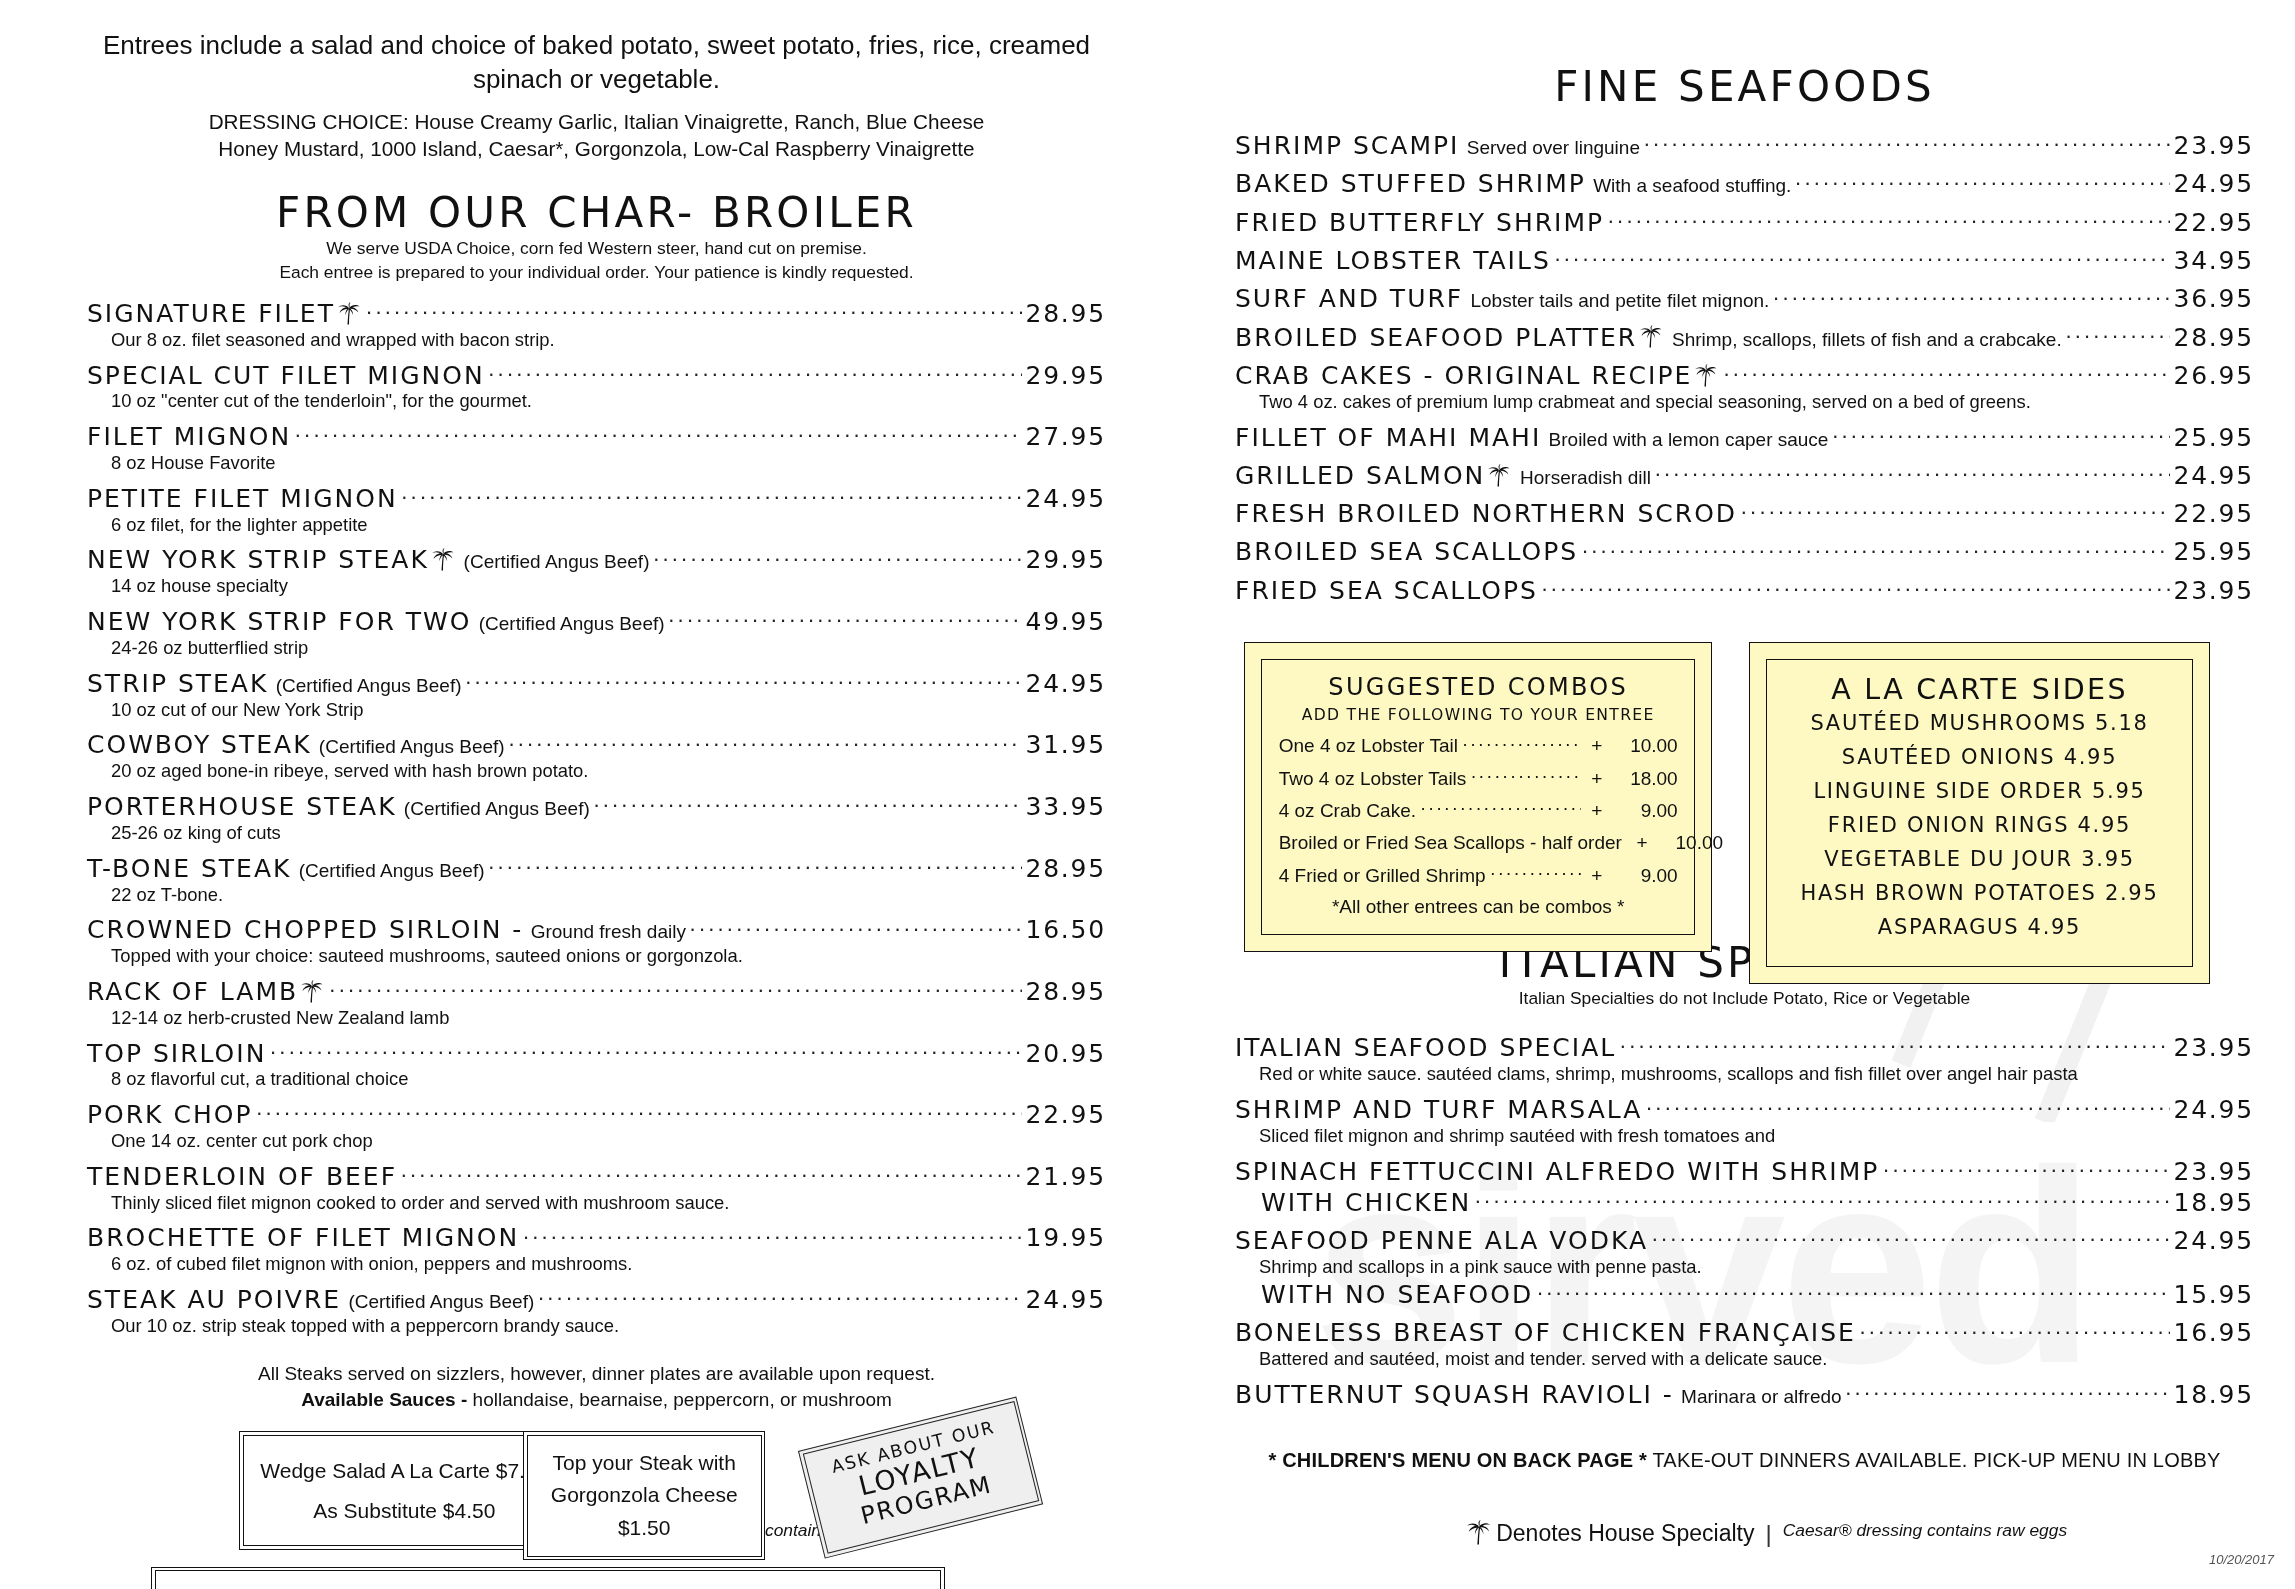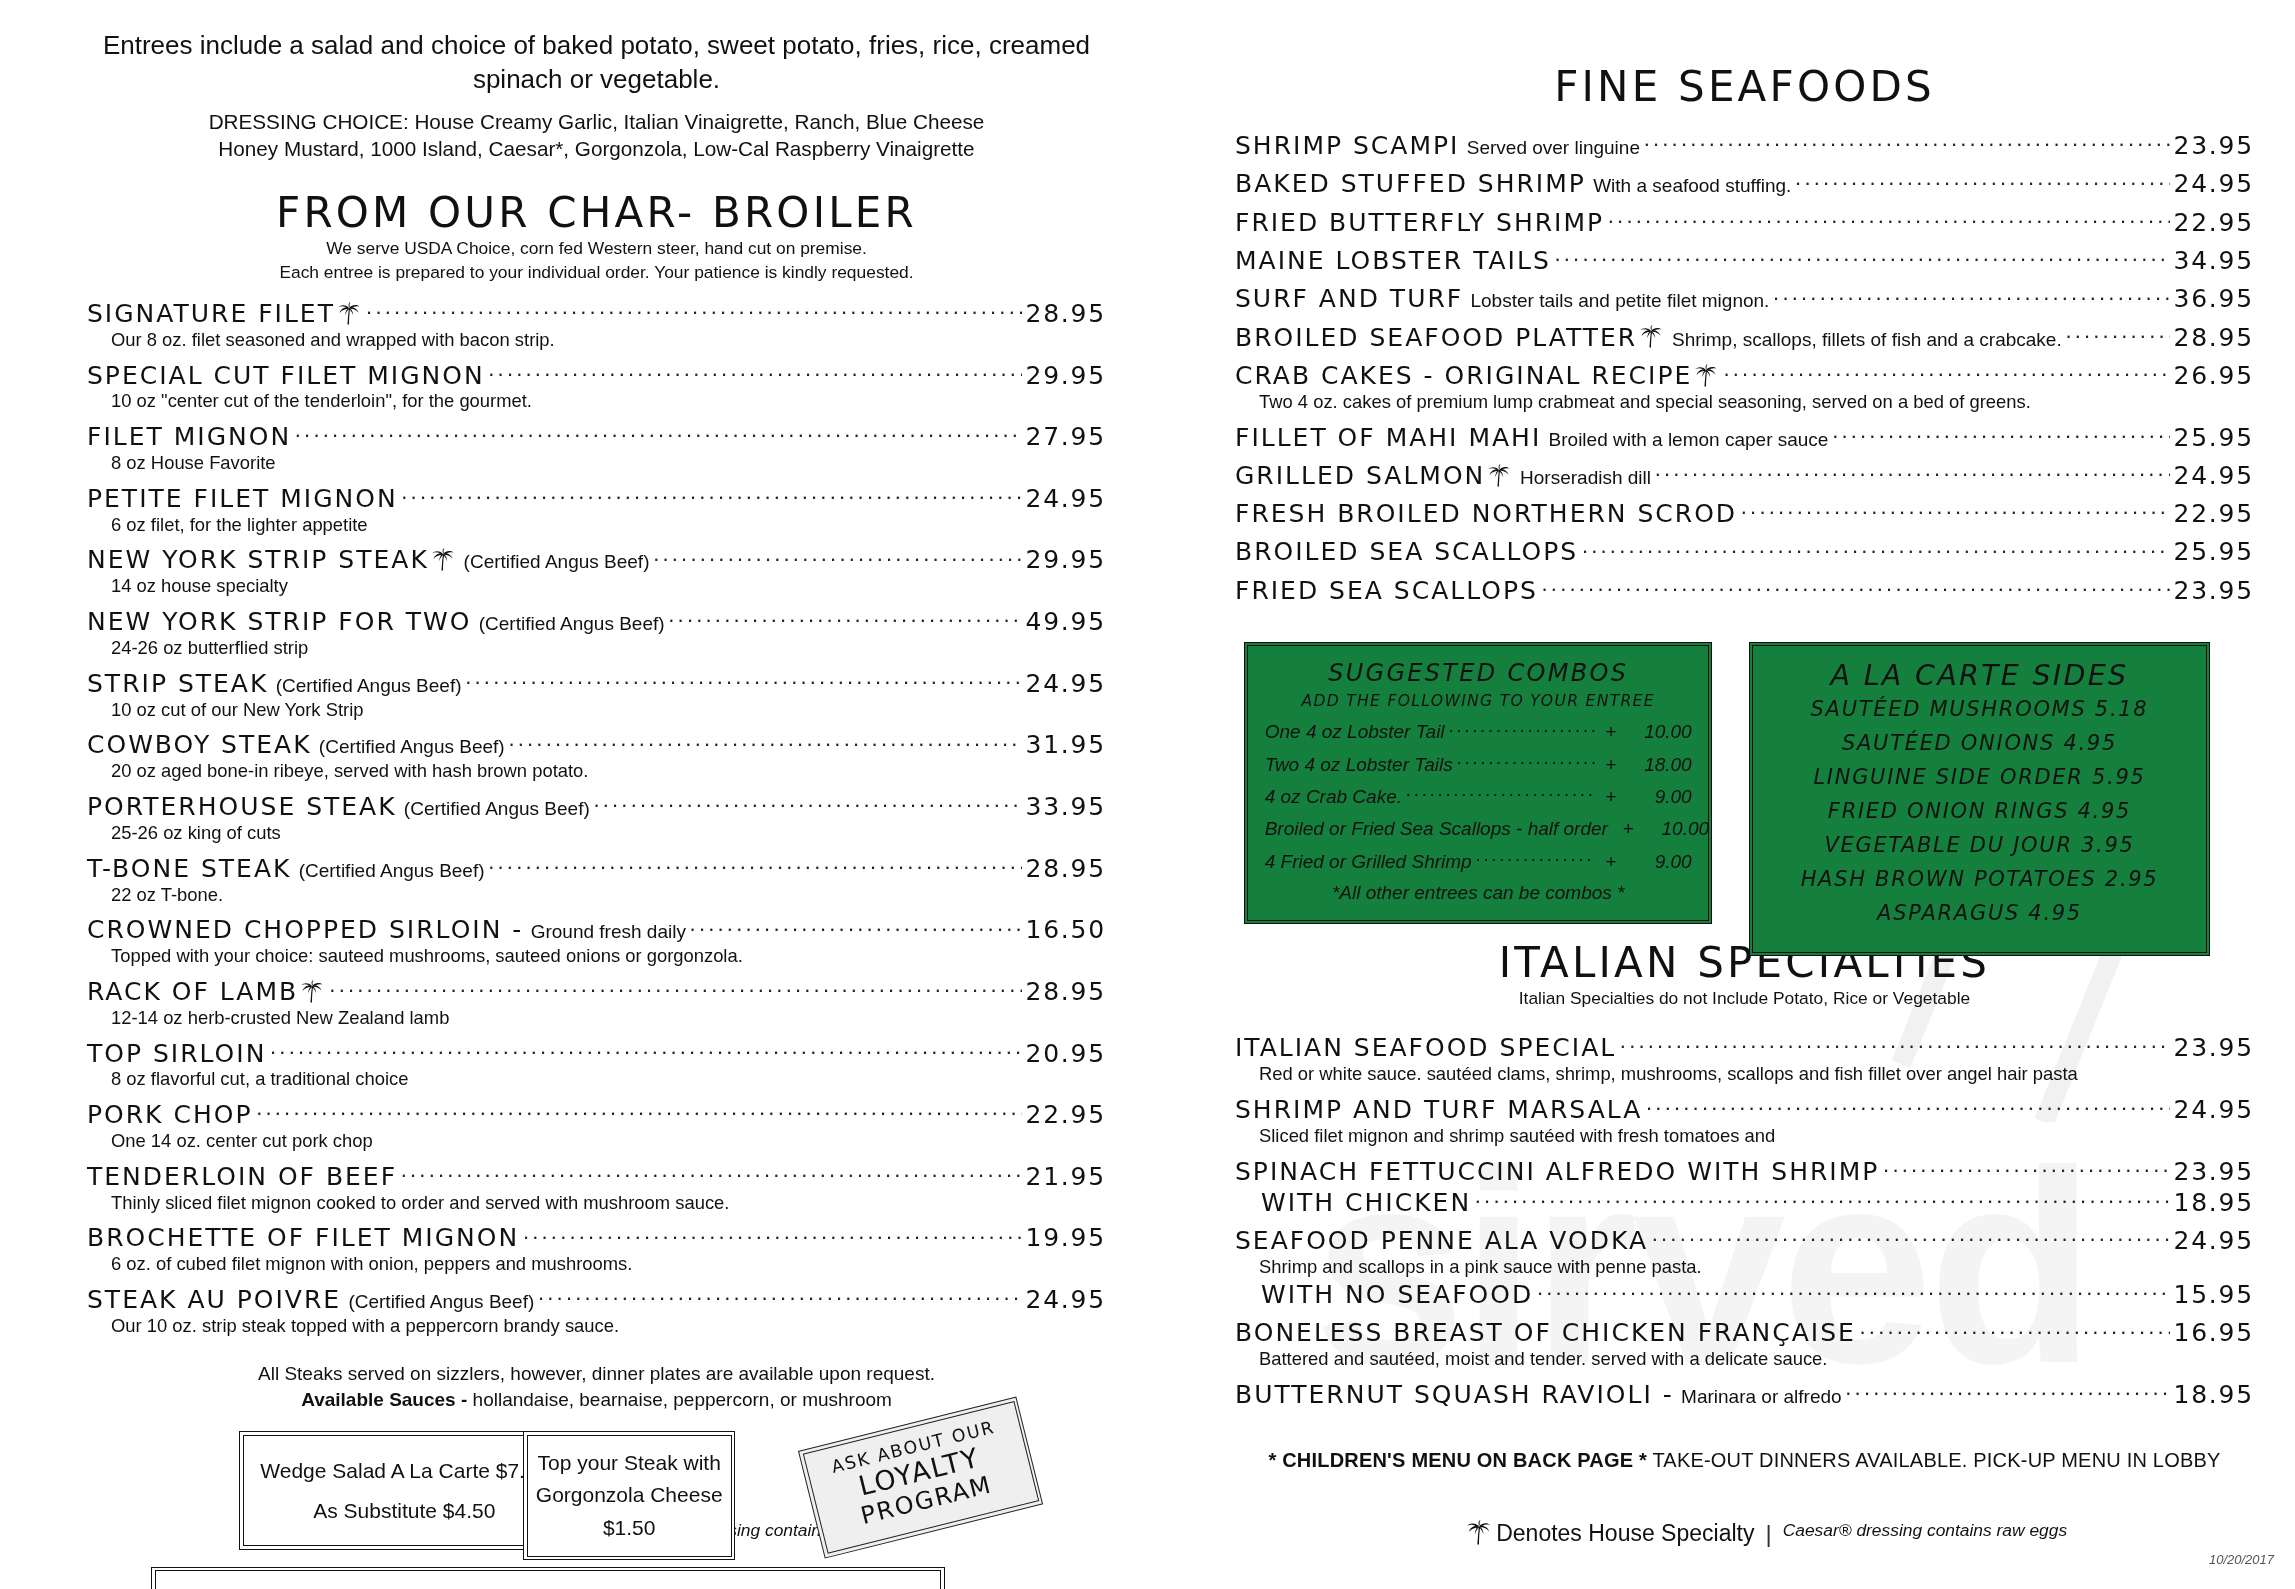--- a/index.html
+++ b/index.html
@@ -116,7 +116,7 @@
 
   
   .info-boxes { position: relative; margin-top: 37px; height: 275px; }
-  .ibox { position: absolute; border: 1.8px solid #111; padding: 2px; background: #15803d; font-style: italic; }
+  .ibox { position: absolute; border: 1.8px solid #111; padding: 16px; background: #fef9c3; }
   .ibox .inner { border: 0.9px solid #111; padding: 13px 16.5px 16.5px; }
   #combos { left: 9.2px; top: 0; width: 468px; }
   #sides  { left: 514px; top: 0; width: 461px; }

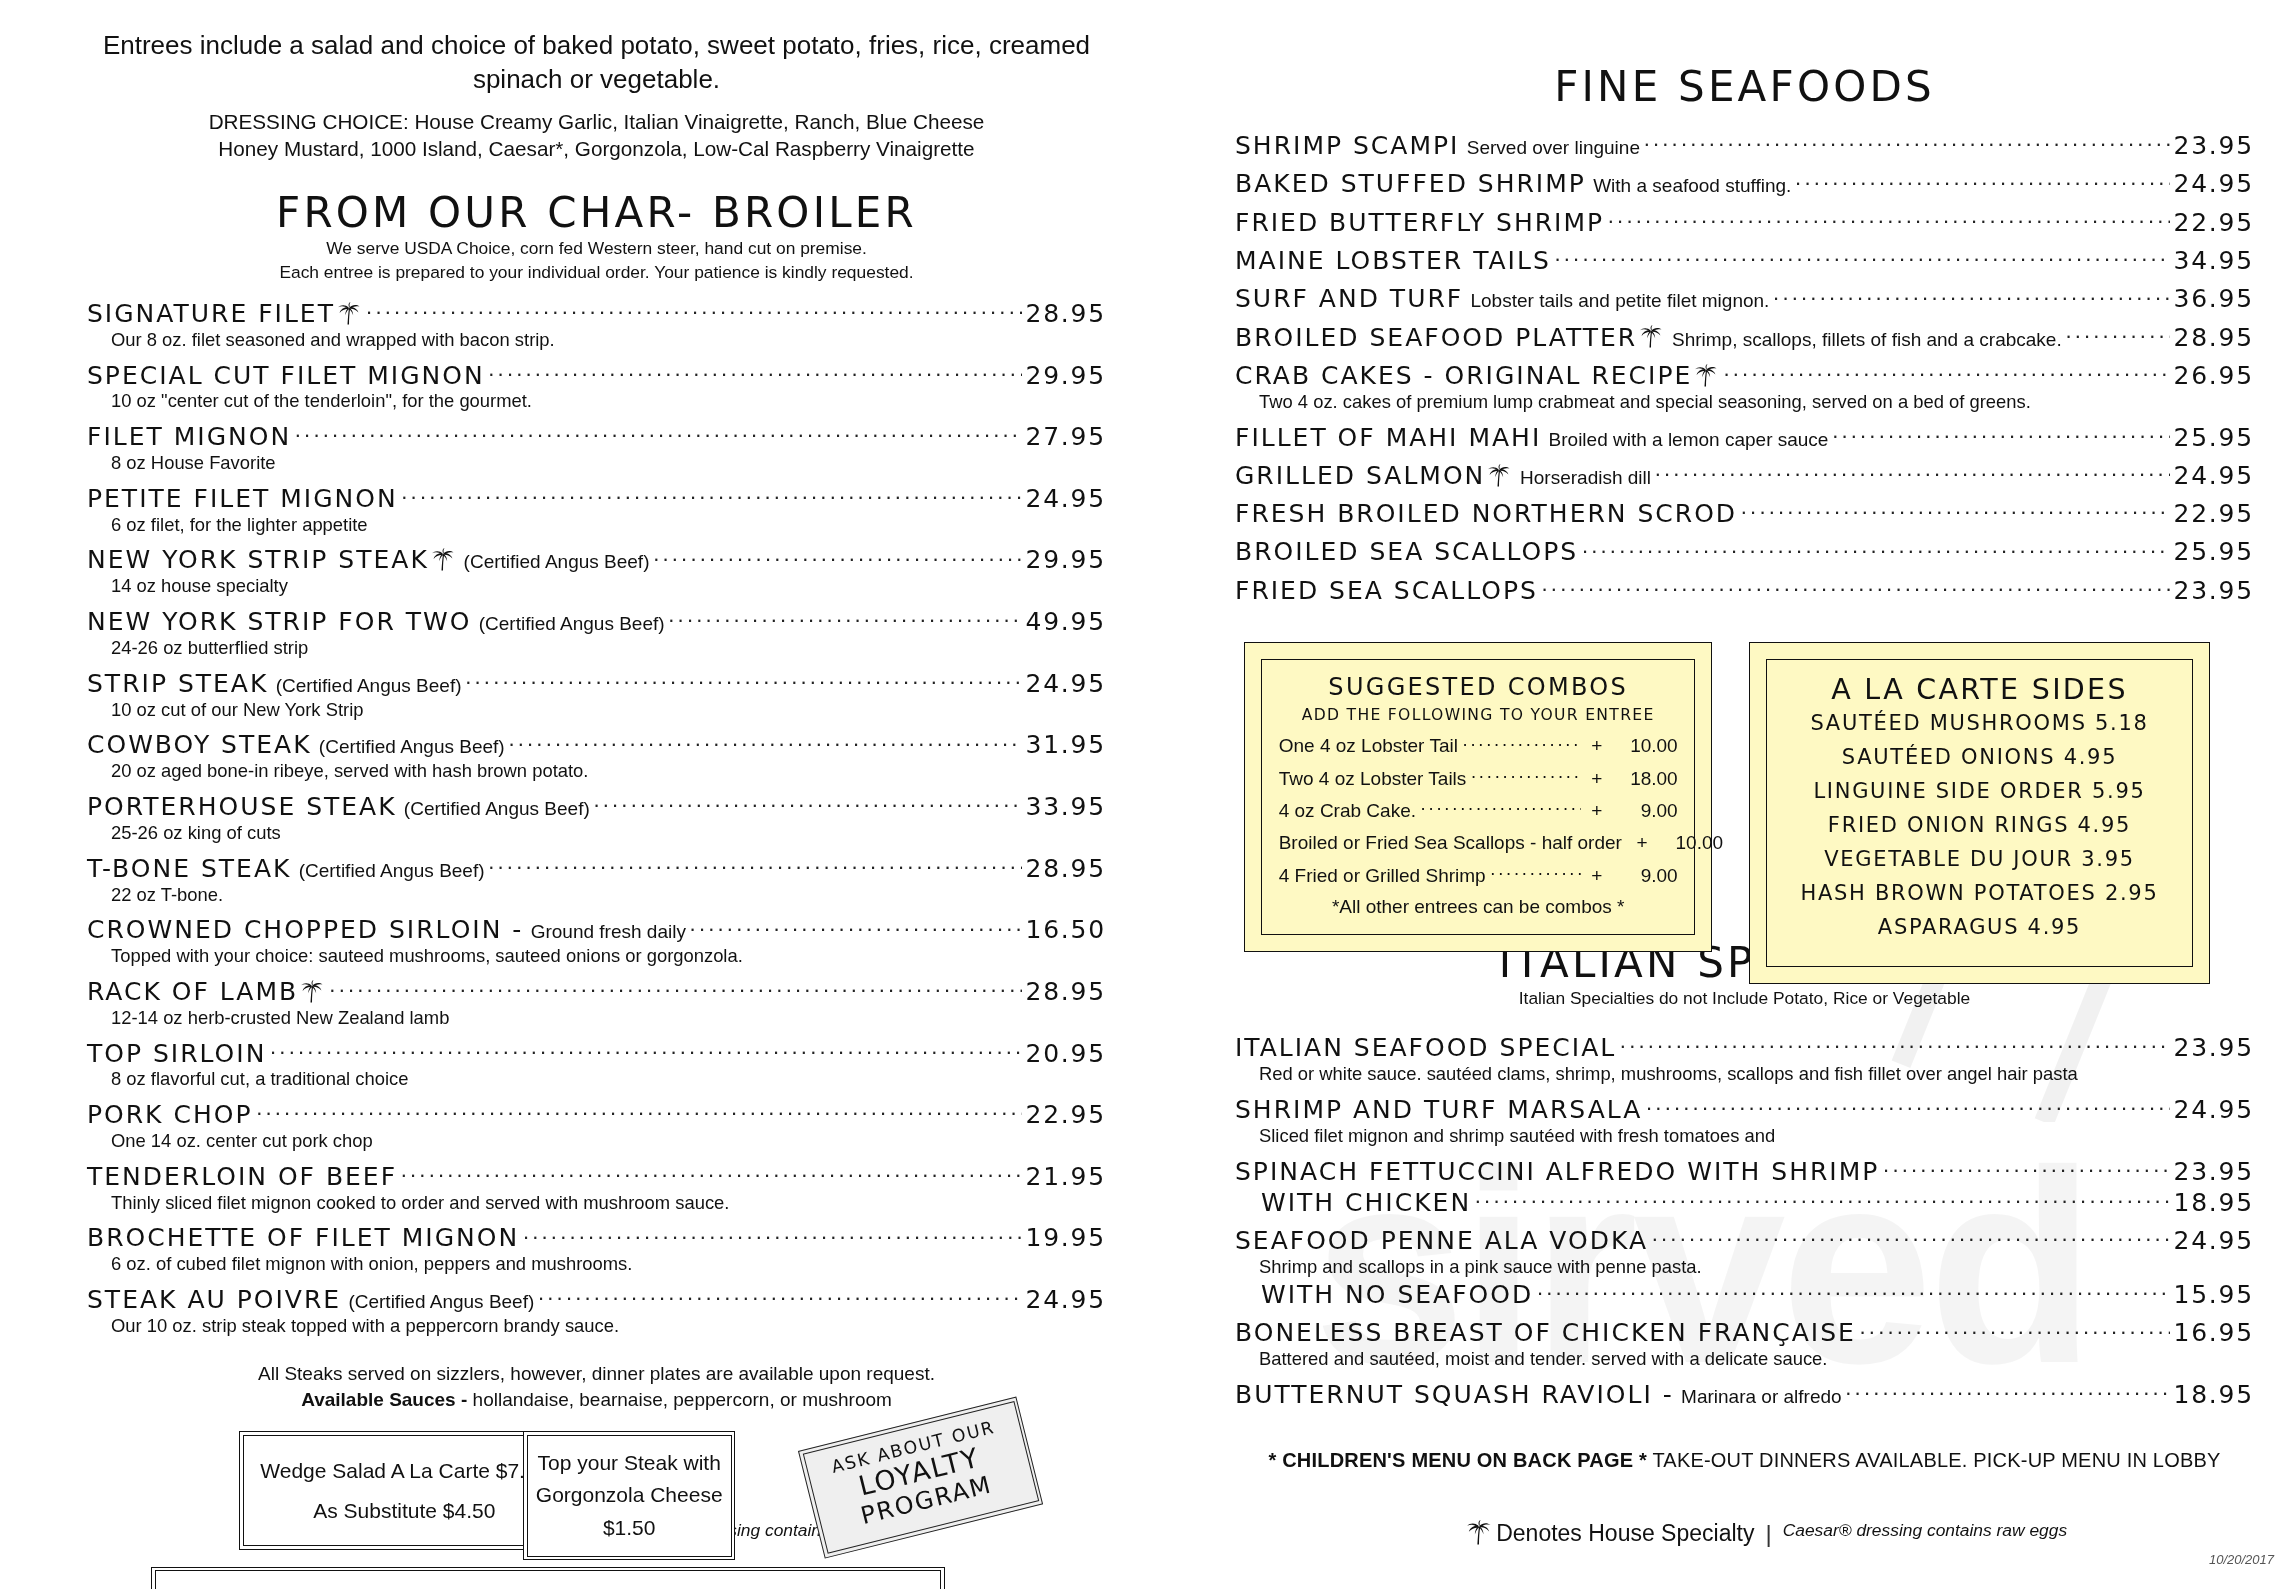--- a/index.html
+++ b/index.html
@@ -88,7 +88,7 @@
   }
   #box-wedge { left: 152px; top: 0; }
   #box-gorgo { left: 436px; top: 0; }
-  #box-gorgo .inner { line-height: 1.55; padding: 11px 8px; }
+  #box-gorgo .inner { line-height: 1.55; padding: 11px 23px; }
 
   .loyalty {
     position: absolute; left: 721px; top: -9.2px;

